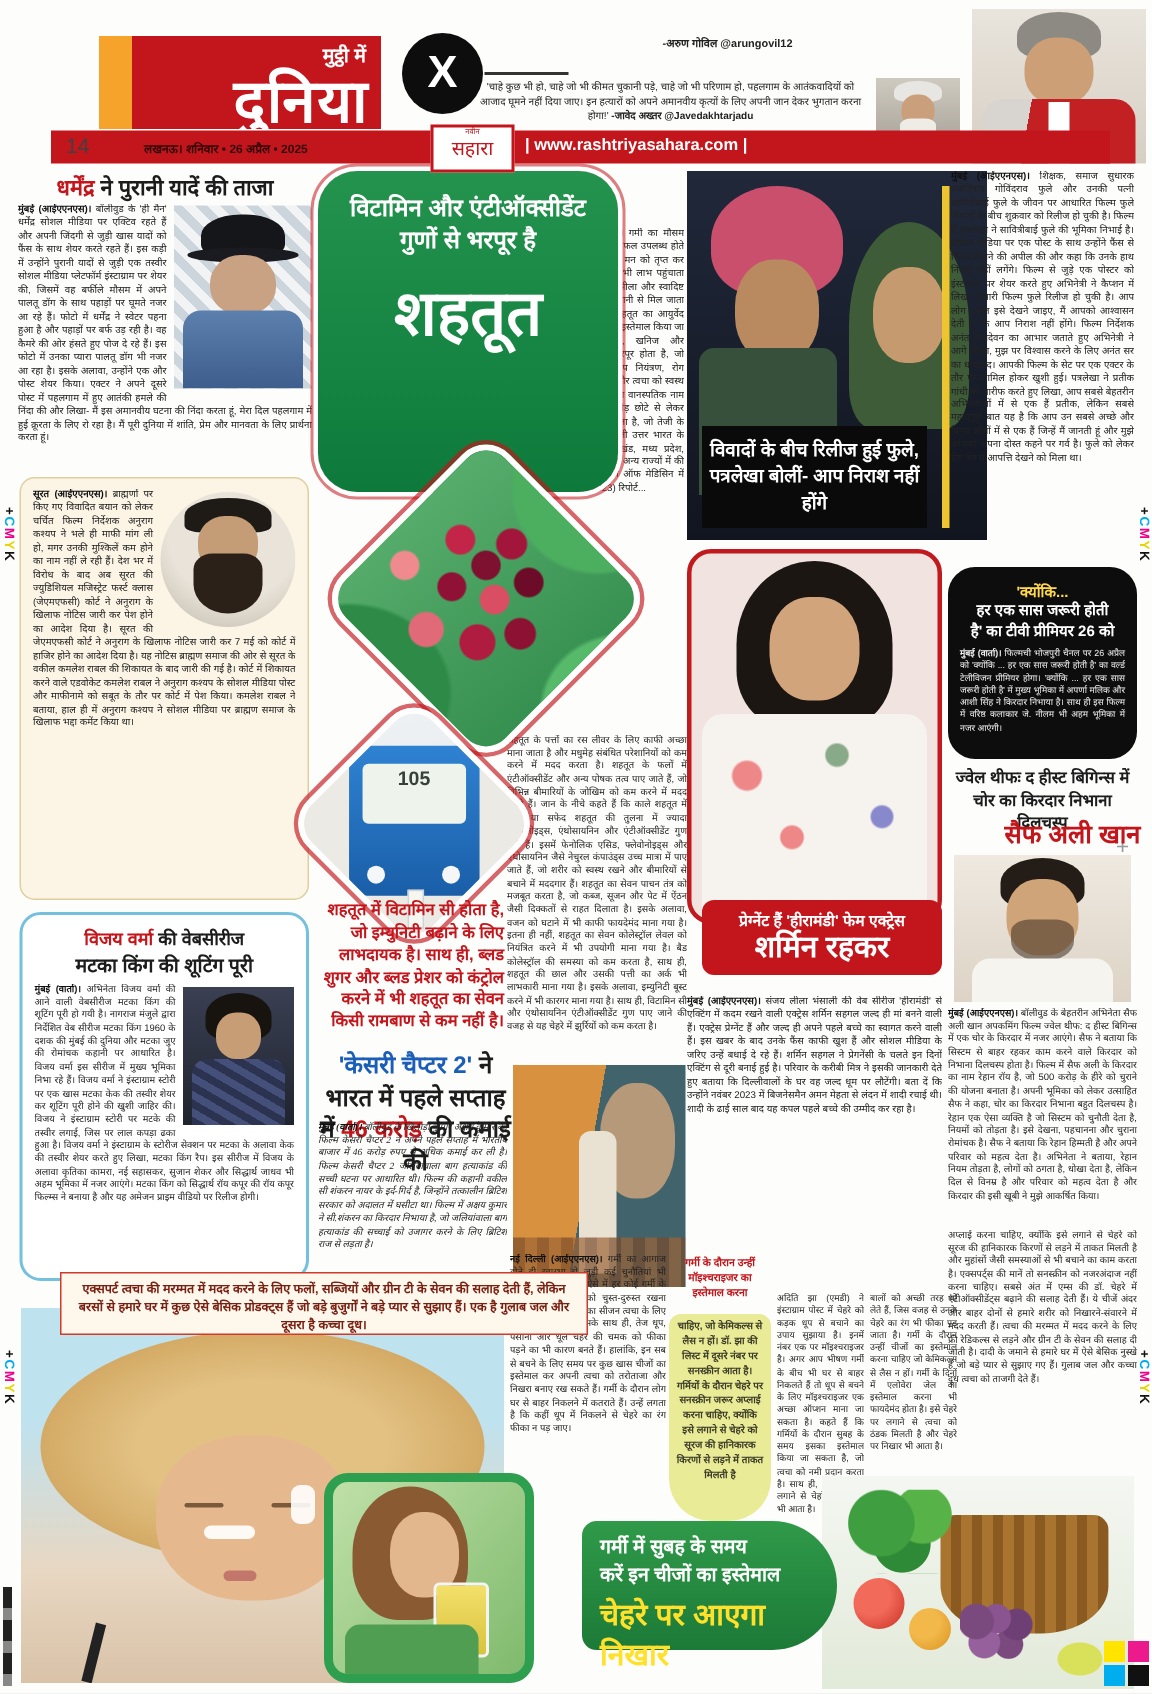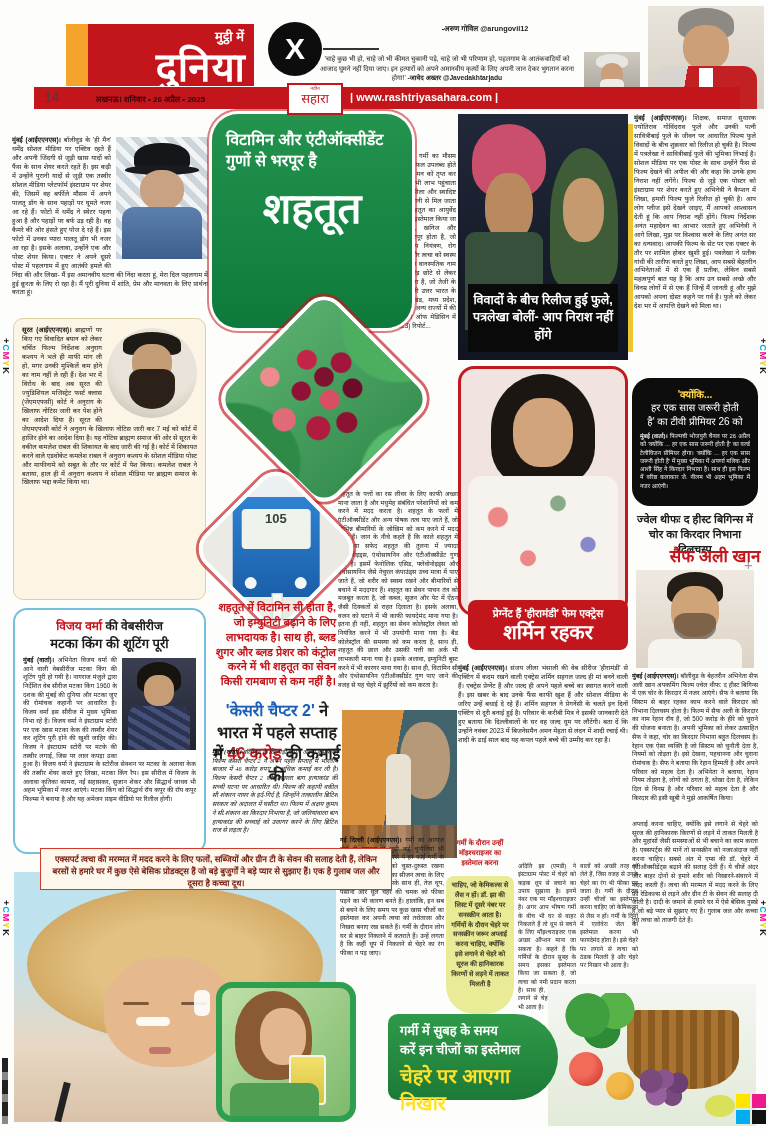--- a/index.html
+++ b/index.html
@@ -238,6 +238,9 @@
   </div>
   <div class="abs site">|  www.rashtriyasahara.com  |</div>
 
+  <div class="abs dh-h">
+    <span class="red">धर्मेंद्र</span><span> ने पुरानी यादें की ताजा</span>
+  </div>
   <div class="abs jt s65 dh-body">
     <div class="dharm ph">
       <div class="hat"></div>

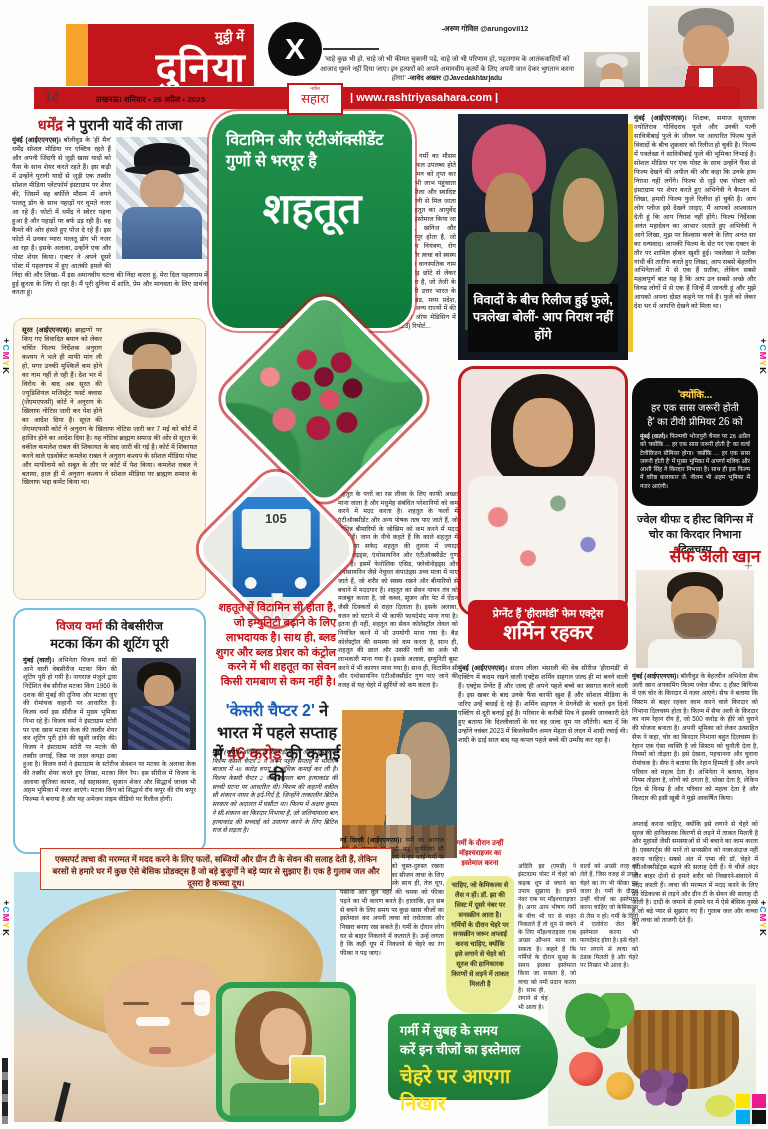--- a/index.html
+++ b/index.html
@@ -63,7 +63,7 @@
   
   .greenbox{left:212px;top:114px;width:200px;height:214px;background:linear-gradient(#23934e,#0d7a3b);border-radius:26px;
             box-shadow:0 0 0 3px #fff,0 0 0 5px rgba(195,22,28,.55);z-index:1;}
-  .gk{margin:16px auto 0;width:172px;color:#fff;font-weight:bold;font-size:16px;line-height:1.3;}
+  .gk{margin:16px auto 0;width:172px;text-align:center;color:#fff;font-weight:bold;font-size:16px;line-height:1.3;}
   .gt{text-align:center;color:#fff;font-weight:bold;font-size:42px;margin-top:6px;}
   .diamond{transform:rotate(45deg);border-radius:22px;overflow:hidden;border:4px solid #fff;
            box-shadow:0 0 0 3px rgba(195,22,28,.65);z-index:2;}

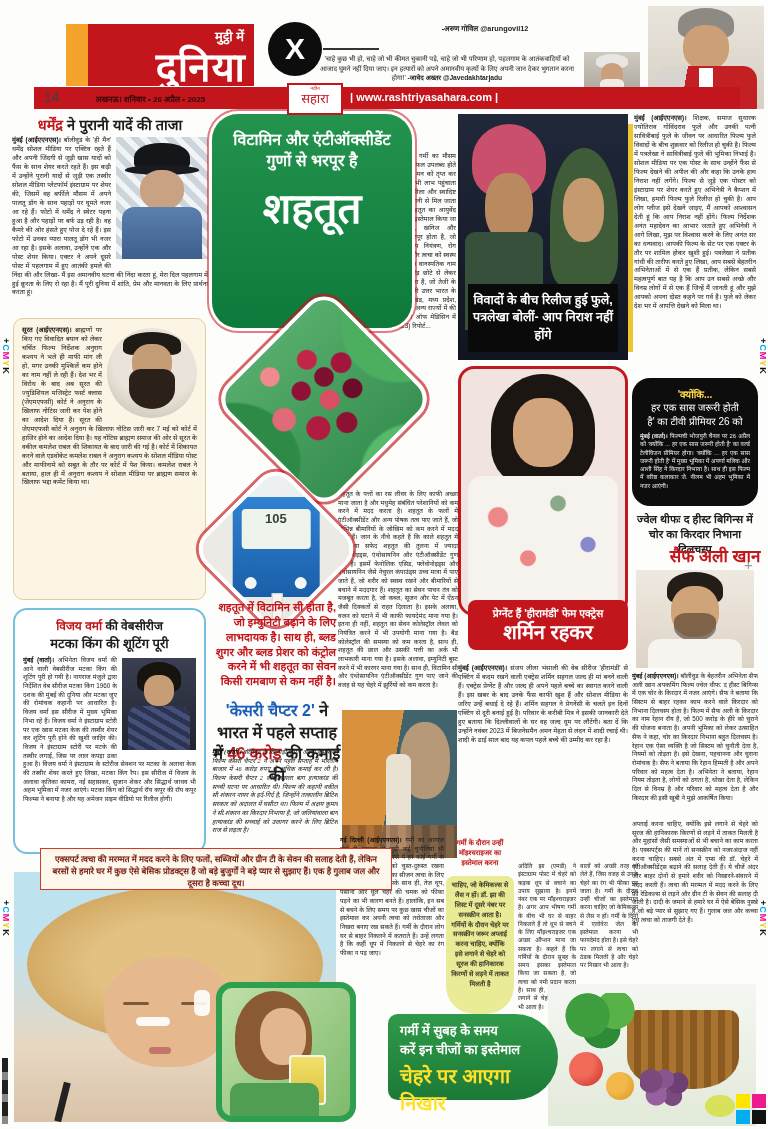--- a/index.html
+++ b/index.html
@@ -103,7 +103,7 @@
   .kesari .fig{position:absolute;left:38%;top:30%;width:22%;height:64%;background:#e9e2d2;border-radius:8px 8px 0 0;}
   .kesari .crowd{position:absolute;left:0;bottom:0;width:100%;height:22%;background:repeating-linear-gradient(90deg,#7a4a2a 0 8px,#9c6436 8px 16px);opacity:.7;}
   
-  .phule{left:458px;top:114px;width:170px;height:246px;background:linear-gradient(#20283a,#11151f);}
+  .phule{left:458px;top:114px;width:170px;height:246px;background:linear-gradient(#20283a,#11151f);padding-left:30px;}
   .phule .m-tur{position:absolute;left:8%;top:4%;width:44%;height:30%;background:#c94f6d;border-radius:50% 50% 40% 40%;}
   .phule .m-face{position:absolute;left:16%;top:24%;width:28%;height:28%;background:#b98a60;border-radius:45%;}
   .phule .m-kur{position:absolute;left:4%;top:48%;width:46%;height:40%;background:#37503c;border-radius:10px 10px 0 0;}

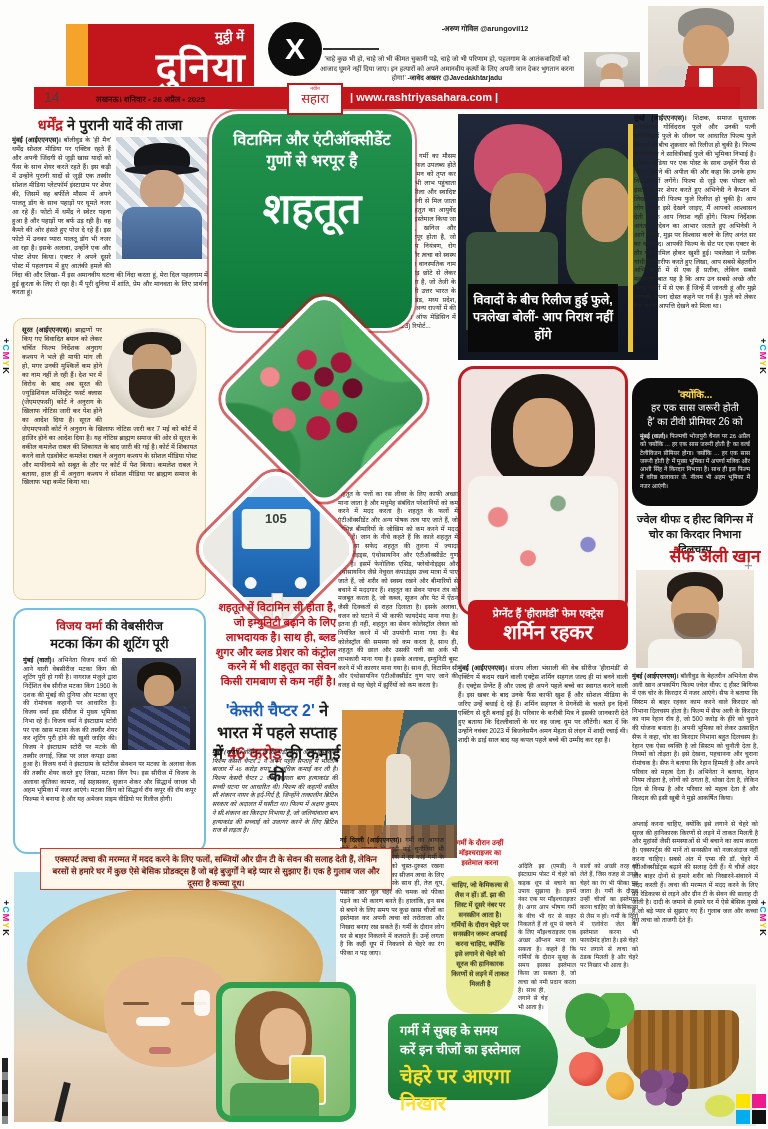--- a/index.html
+++ b/index.html
@@ -126,7 +126,7 @@
   .phu-body{left:634px;top:114px;width:122px;height:260px;}
   .kyun{left:632px;top:378px;width:126px;height:128px;background:#0d0d0d;border-radius:18px;color:#fff;text-align:center;padding:9px 8px;box-sizing:border-box;}
   .kyun .h1{color:#ffd84d;font-weight:bold;font-size:10px;}
-  .kyun .h2{font-weight:normal;font-size:10px;line-height:1.35;}
+  .kyun .h2{font-weight:bold;font-size:10px;line-height:1.35;}
   .kyun .bd{font-size:5.9px;text-align:justify;line-height:1.4;color:#eee;margin-top:4px;}
   .saif-k{left:632px;top:512px;width:126px;text-align:center;font-weight:bold;font-size:11px;line-height:1.35;}
   .saif-n{left:652px;top:544px;width:126px;text-align:center;font-weight:bold;font-size:17px;color:#c3161c;}

